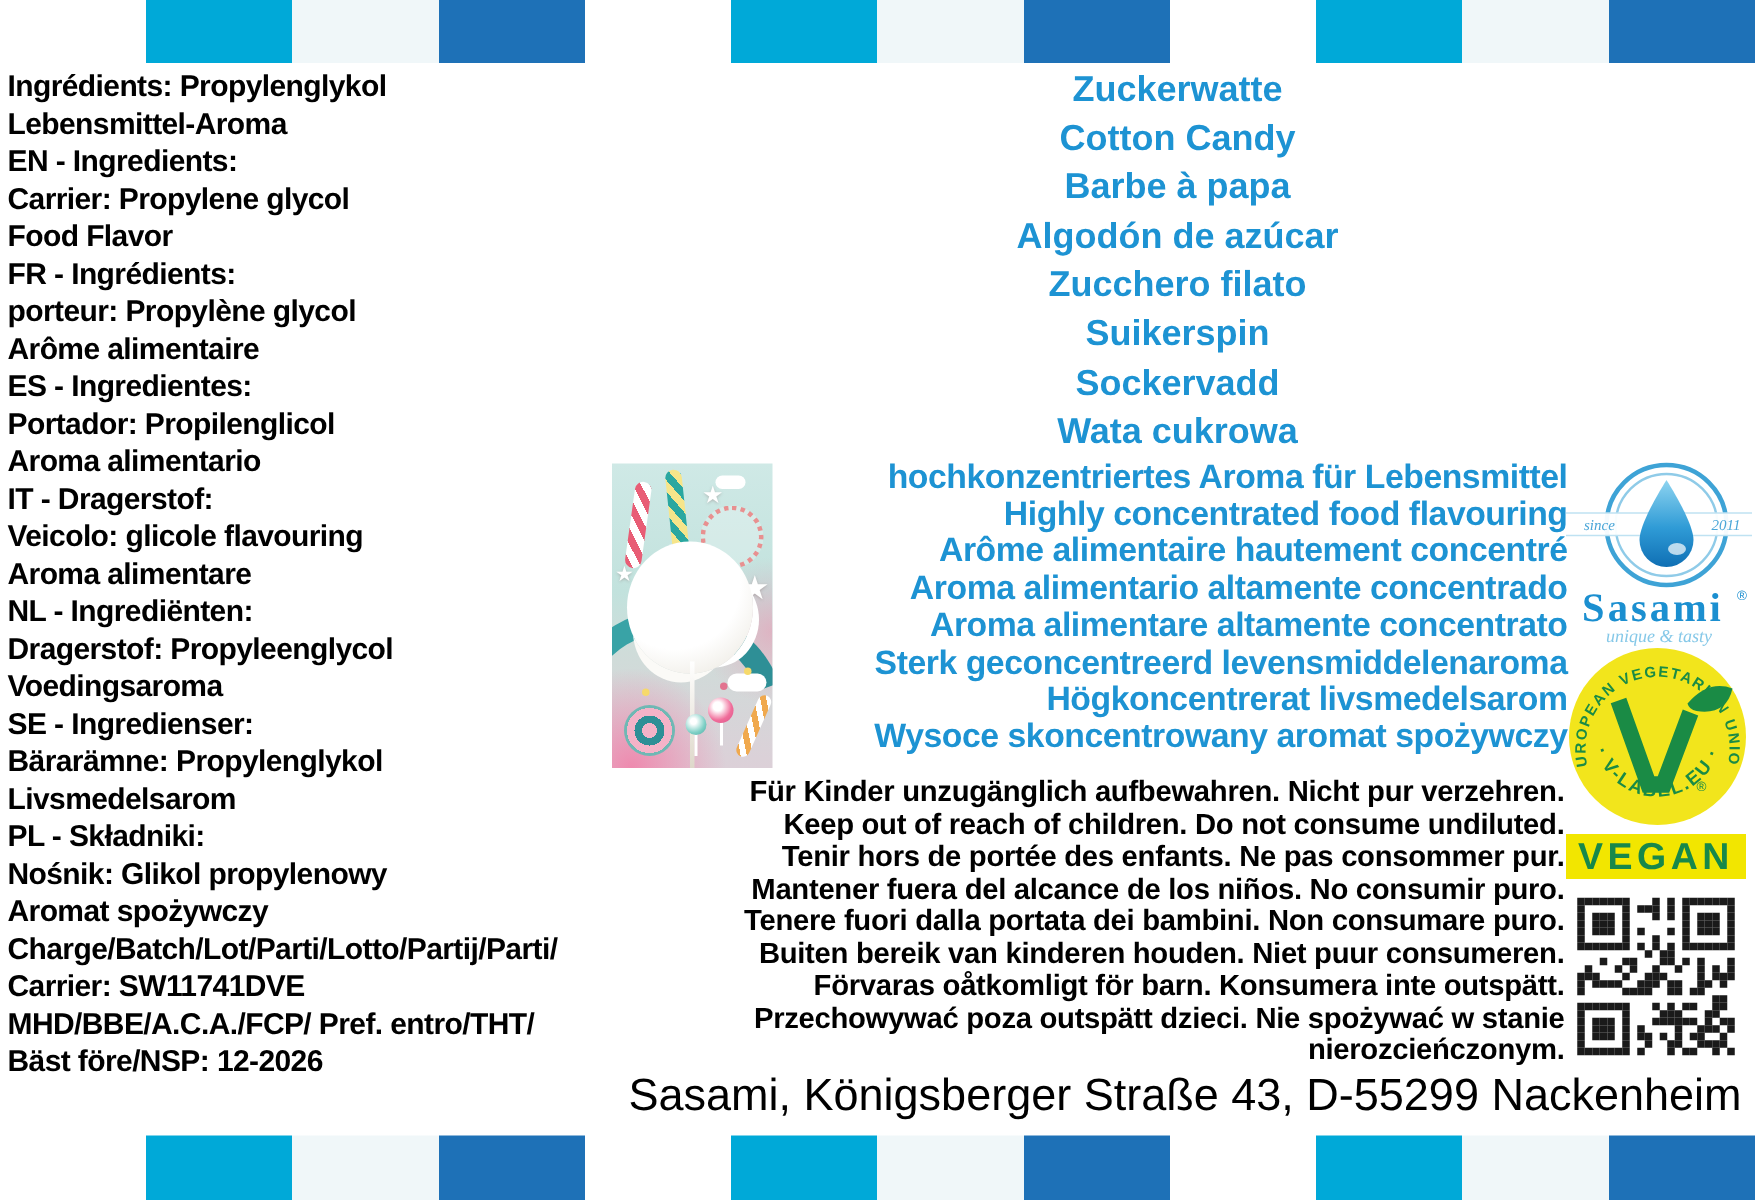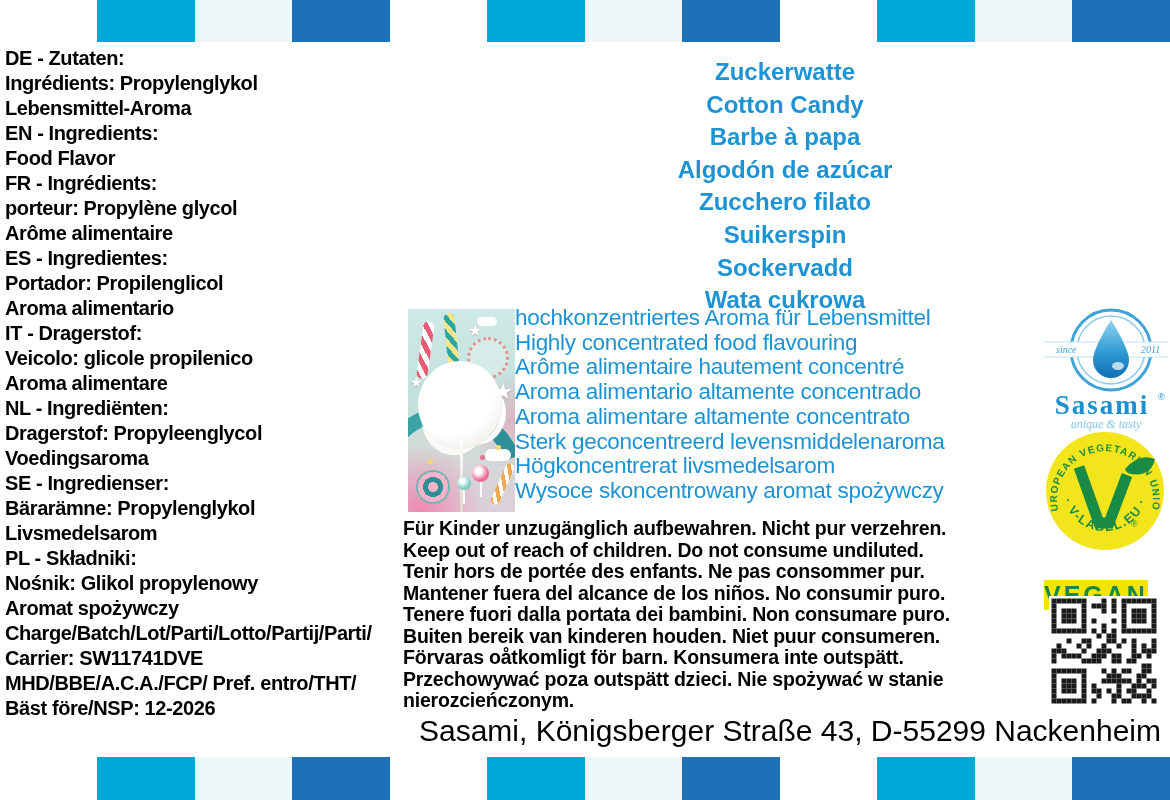--- a/index.html
+++ b/index.html
@@ -93,7 +93,6 @@
 <div class="abs stripes stripes-bottom"></div>
 
 <div class="abs ingredients">
-    <div>DE - Zutaten:</div>
     <div>Ingrédients: Propylenglykol</div>
     <div>Lebensmittel-Aroma</div>
     <div>EN - Ingredients:</div>

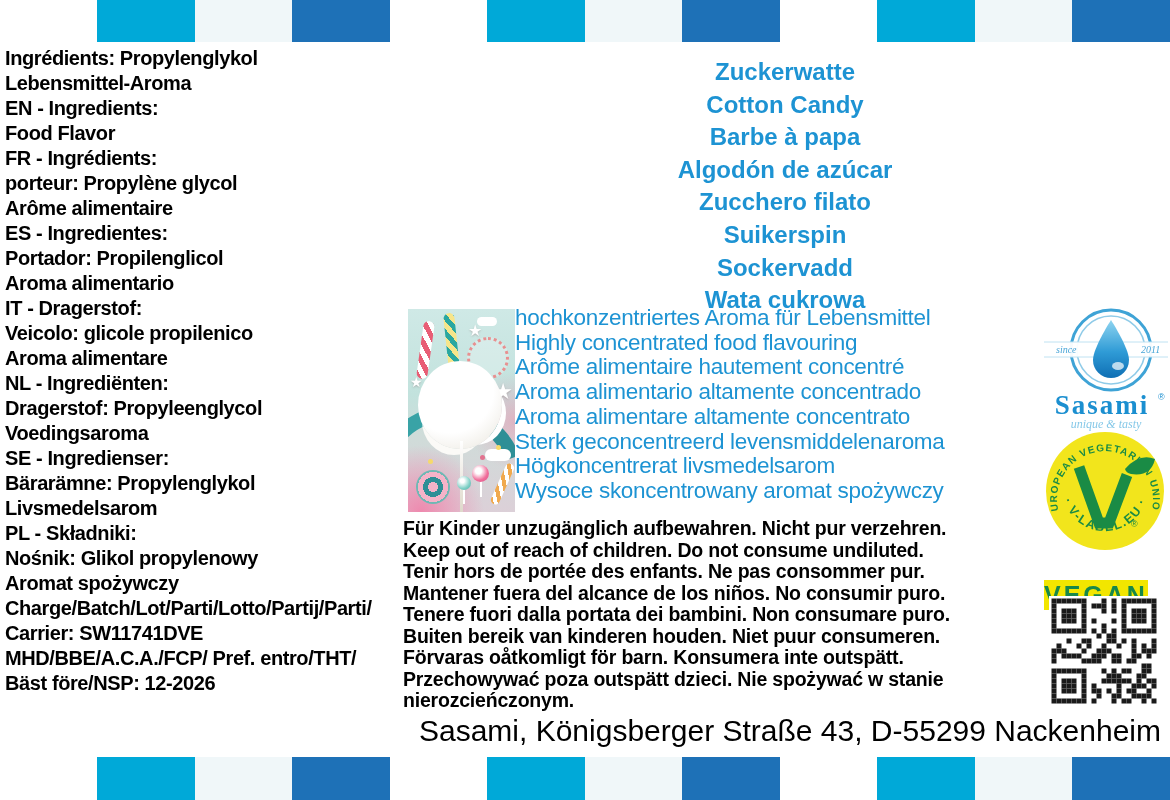--- a/index.html
+++ b/index.html
@@ -22,7 +22,7 @@
     line-height:25px;color:#000;letter-spacing:-0.4px;white-space:nowrap;}
 
   
-  .names{left:515px;top:56px;width:540px;text-align:center;color:#1d93d3;
+  .names{left:515px;top:44px;width:540px;text-align:center;color:#1d93d3;
     font-weight:bold;font-size:24px;line-height:32.6px;}
 
   

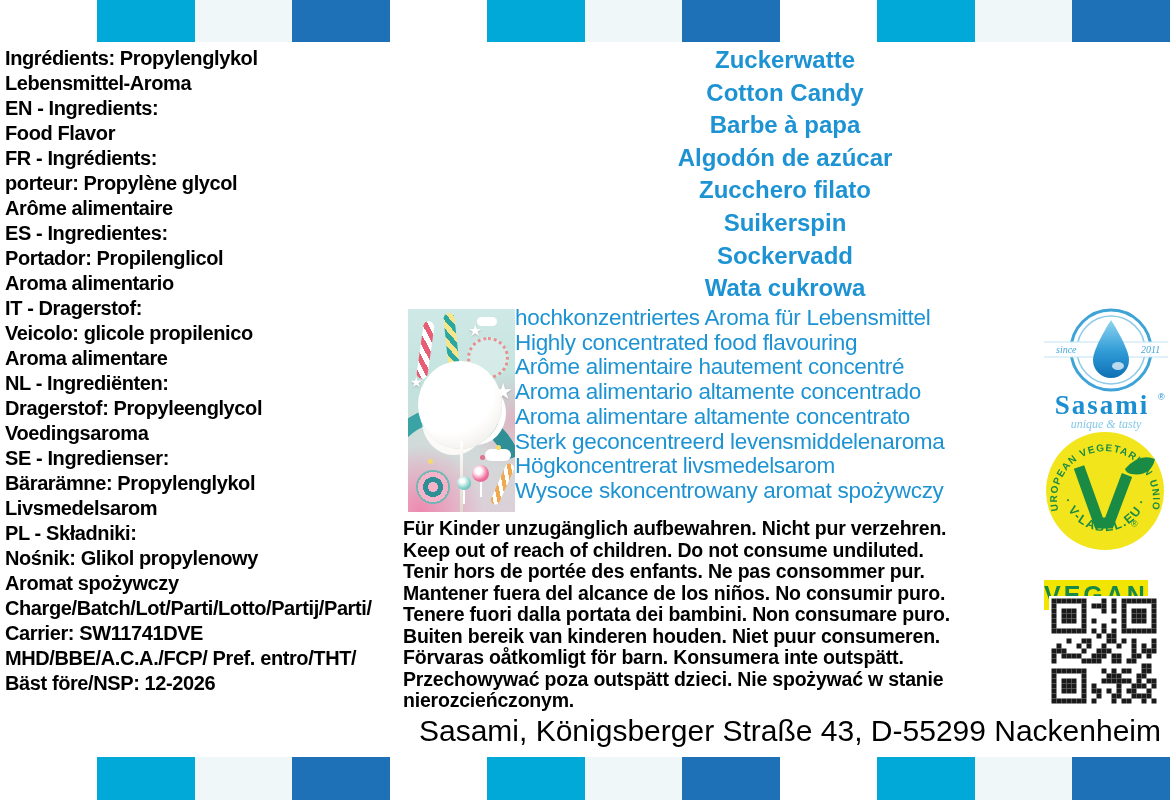--- a/index.html
+++ b/index.html
@@ -96,6 +96,7 @@
     <div>Ingrédients: Propylenglykol</div>
     <div>Lebensmittel-Aroma</div>
     <div>EN - Ingredients:</div>
+    <div>Carrier: Propylene glycol</div>
     <div>Food Flavor</div>
     <div>FR - Ingrédients:</div>
     <div>porteur: Propylène glycol</div>

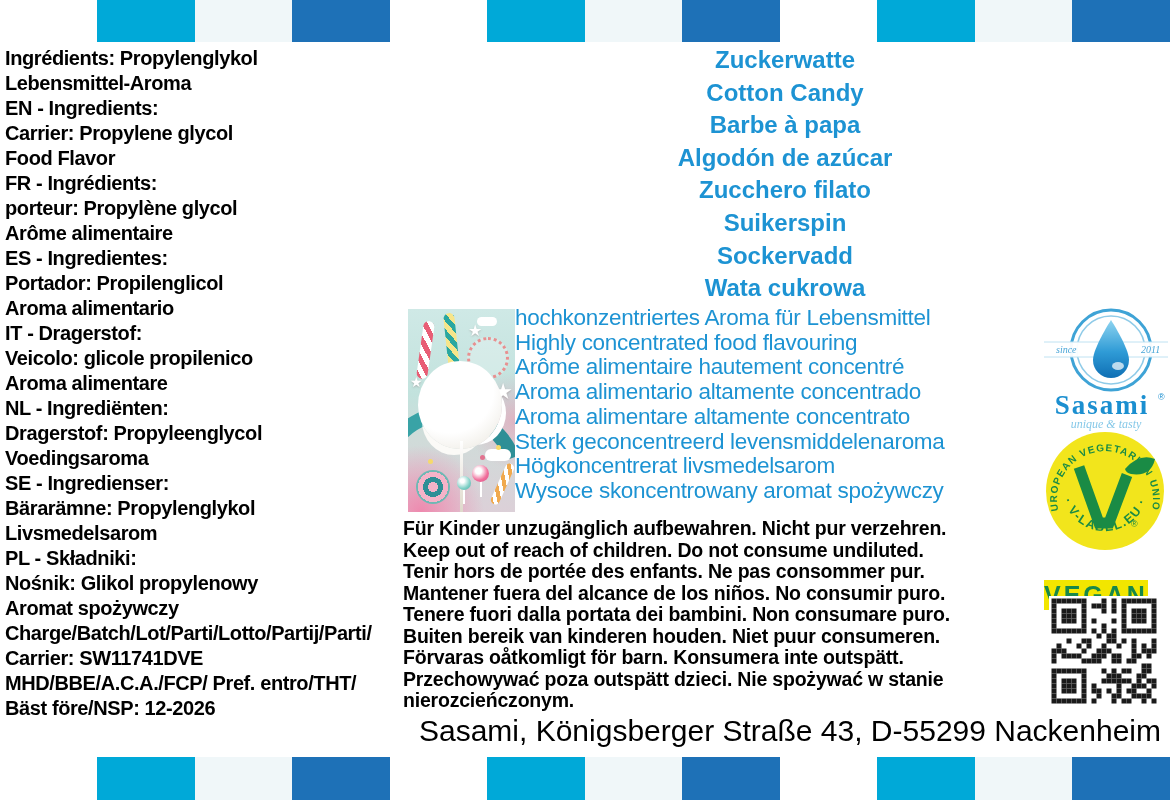--- a/index.html
+++ b/index.html
@@ -26,8 +26,8 @@
     font-weight:bold;font-size:24px;line-height:32.6px;}
 
   
-  .concentrated{left:515px;top:306px;width:530px;text-align:left;color:#1d93d3;
-    font-weight:normal;font-size:22.5px;line-height:24.7px;letter-spacing:-0.3px;white-space:nowrap;}
+  .concentrated{left:515px;top:306px;width:530px;text-align:right;color:#1d93d3;
+    font-weight:bold;font-size:22.5px;line-height:24.7px;letter-spacing:-0.3px;white-space:nowrap;}
 
   
   .warning{left:403px;top:518px;width:640px;text-align:left;color:#000;

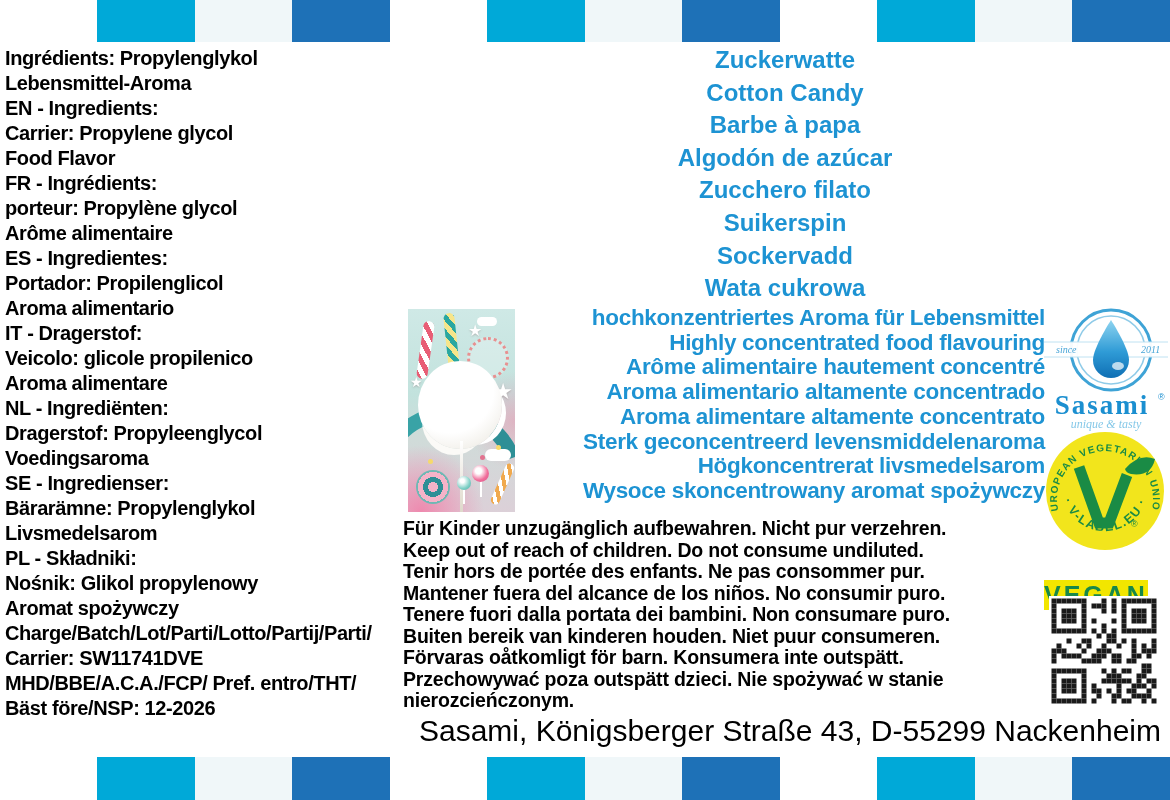--- a/index.html
+++ b/index.html
@@ -105,7 +105,7 @@
     <div>Portador: Propilenglicol</div>
     <div>Aroma alimentario</div>
     <div>IT - Dragerstof:</div>
-    <div>Veicolo: glicole propilenico</div>
+    <div>Veicolo: glicole flavouring</div>
     <div>Aroma alimentare</div>
     <div>NL - Ingrediënten:</div>
     <div>Dragerstof: Propyleenglycol</div>

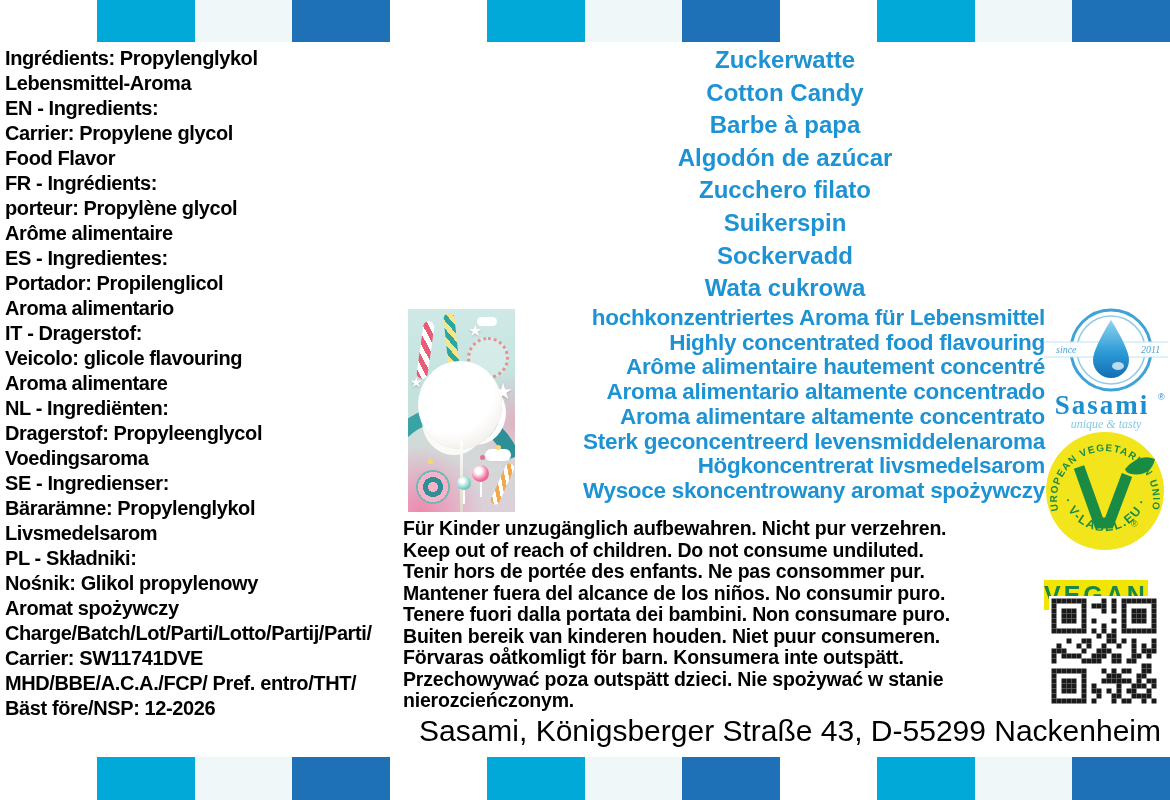--- a/index.html
+++ b/index.html
@@ -30,7 +30,7 @@
     font-weight:bold;font-size:22.5px;line-height:24.7px;letter-spacing:-0.3px;white-space:nowrap;}
 
   
-  .warning{left:403px;top:518px;width:640px;text-align:left;color:#000;
+  .warning{left:403px;top:518px;width:640px;text-align:right;color:#000;
     font-weight:bold;font-size:19.5px;line-height:21.5px;letter-spacing:-0.2px;}
 
   

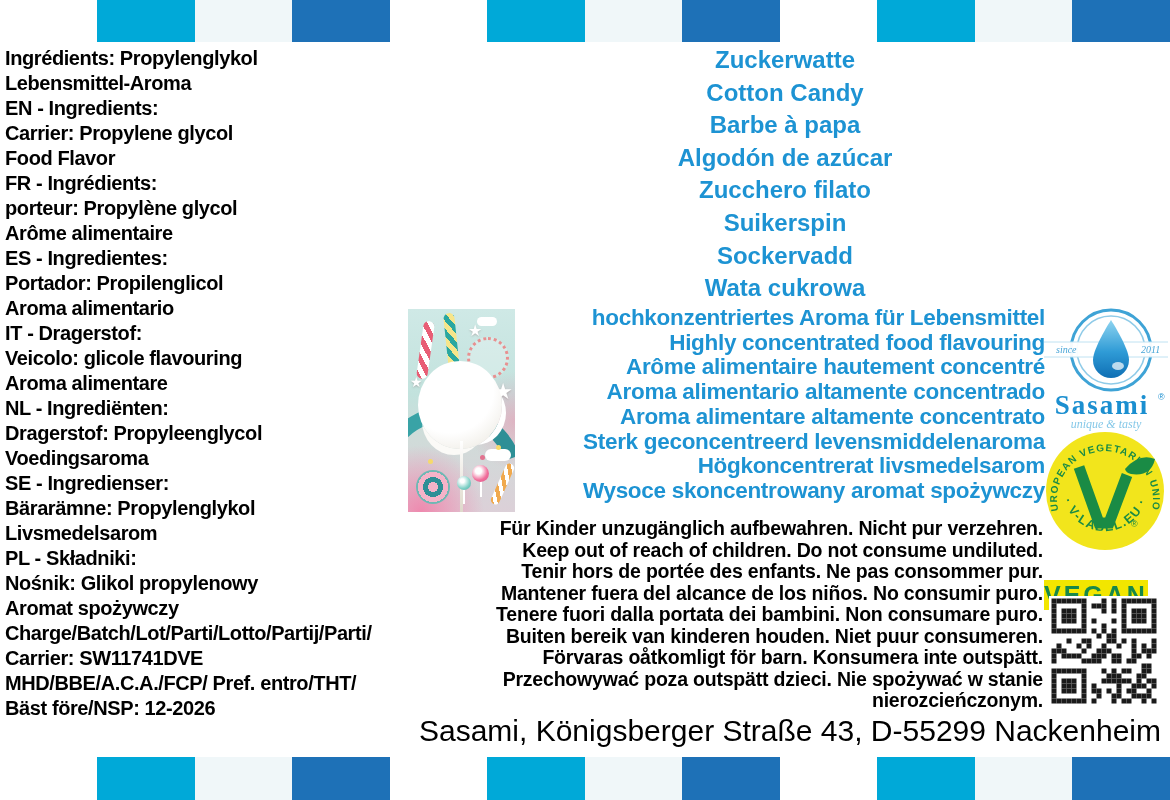--- a/index.html
+++ b/index.html
@@ -81,9 +81,9 @@
   
   .sasami-logo{left:1044px;top:304px;width:124px;height:128px;}
   .vlabel{left:1043px;top:429px;width:124px;height:124px;}
-  .vegan-box{left:1044px;top:556px;width:104px;height:30px;background:#f2e600;
-    display:flex;align-items:center;color:#17884a;
-    font-weight:bold;font-size:25px;letter-spacing:3px;margin-top:24px;}
+  .vegan-box{left:1044px;top:556px;width:120px;height:30px;background:#f2e600;
+    display:flex;align-items:center;justify-content:center;color:#17884a;
+    font-weight:bold;font-size:25px;letter-spacing:3px;}
   .qr{left:1049px;top:596px;width:110px;height:110px;background:#fff;}
 </style>
 </head>

